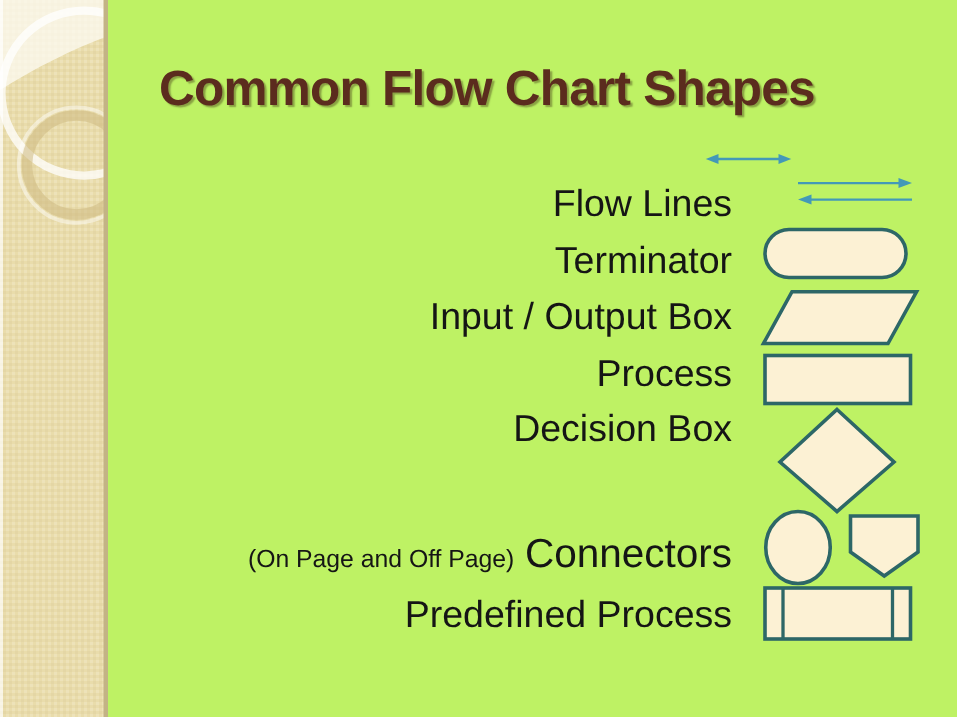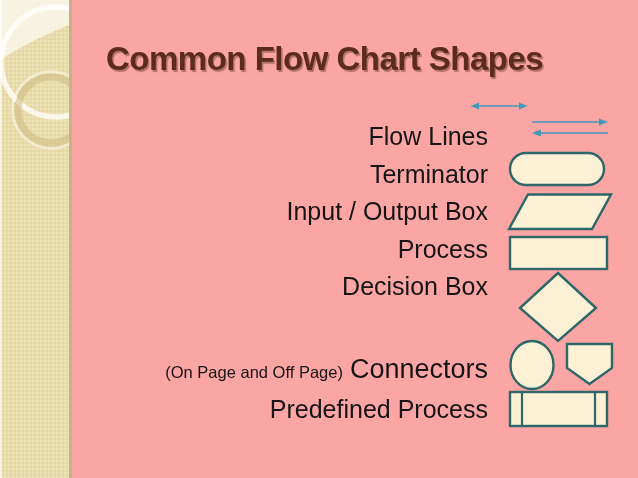--- a/index.html
+++ b/index.html
@@ -6,7 +6,7 @@
   .slide{
     position:relative;
     width:638px;height:478px;
-    background:#fca5a5;
+    background:#bef264;
     overflow:hidden;
     font-family:"Liberation Sans", sans-serif;
   }

